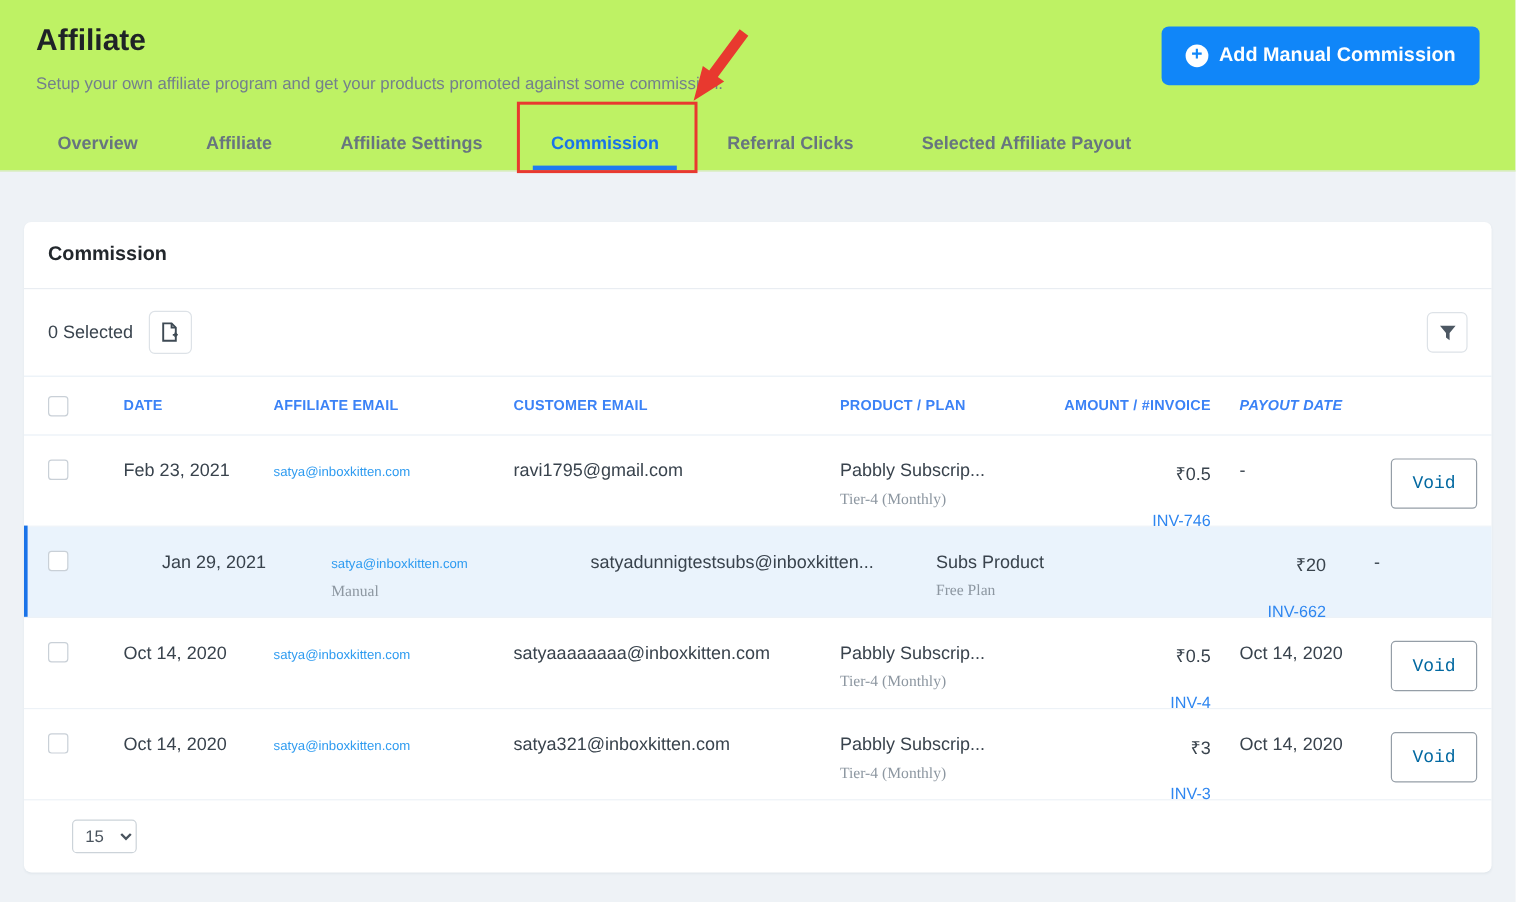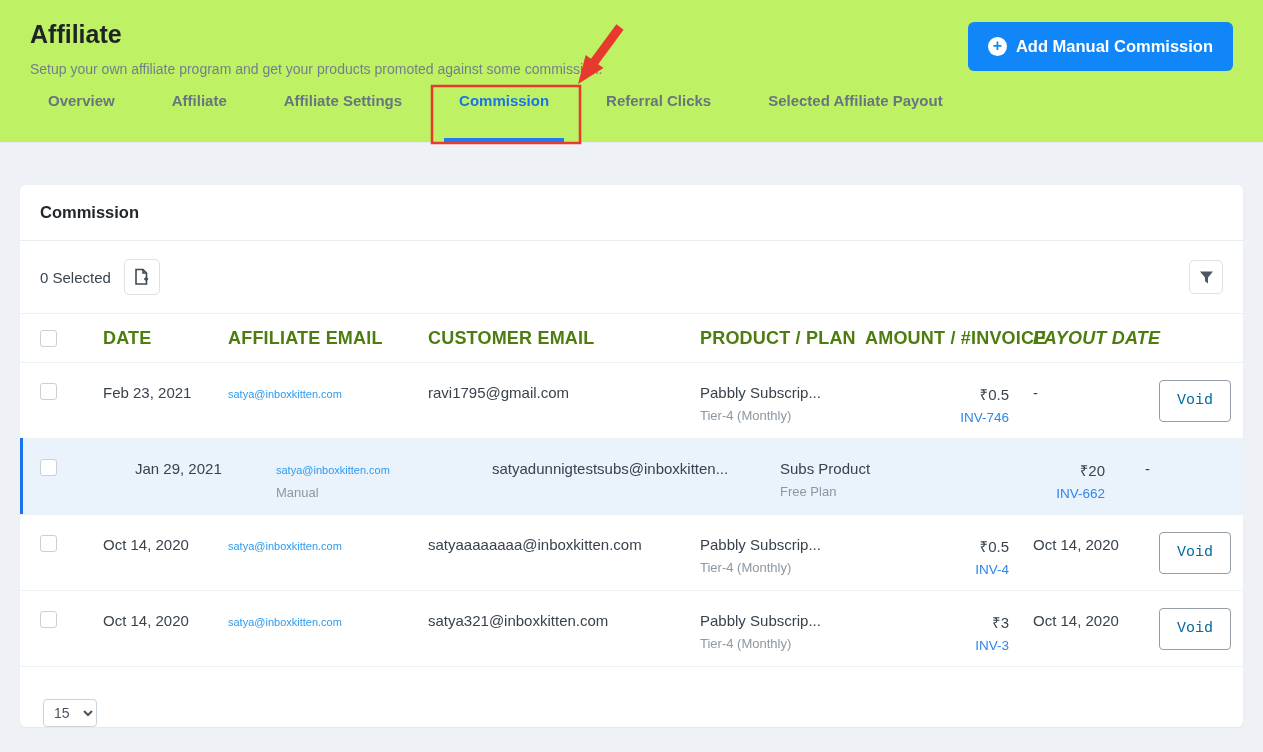--- a/index.html
+++ b/index.html
@@ -33,7 +33,7 @@
   
   .tabs { position:absolute; left:33px; bottom:0; display:flex; gap:27px; }
   .tab {
-    padding:12px 15px 29px; font-size:15px; font-weight:700; color:#67757f;
+    padding:12px 15px 10px; font-size:15px; font-weight:700; color:#67757f;
     cursor:pointer; border-bottom:4px solid transparent; white-space:nowrap;
   }
   .tab.active { color:#1a73e8; border-bottom-color:#1f7bef; }

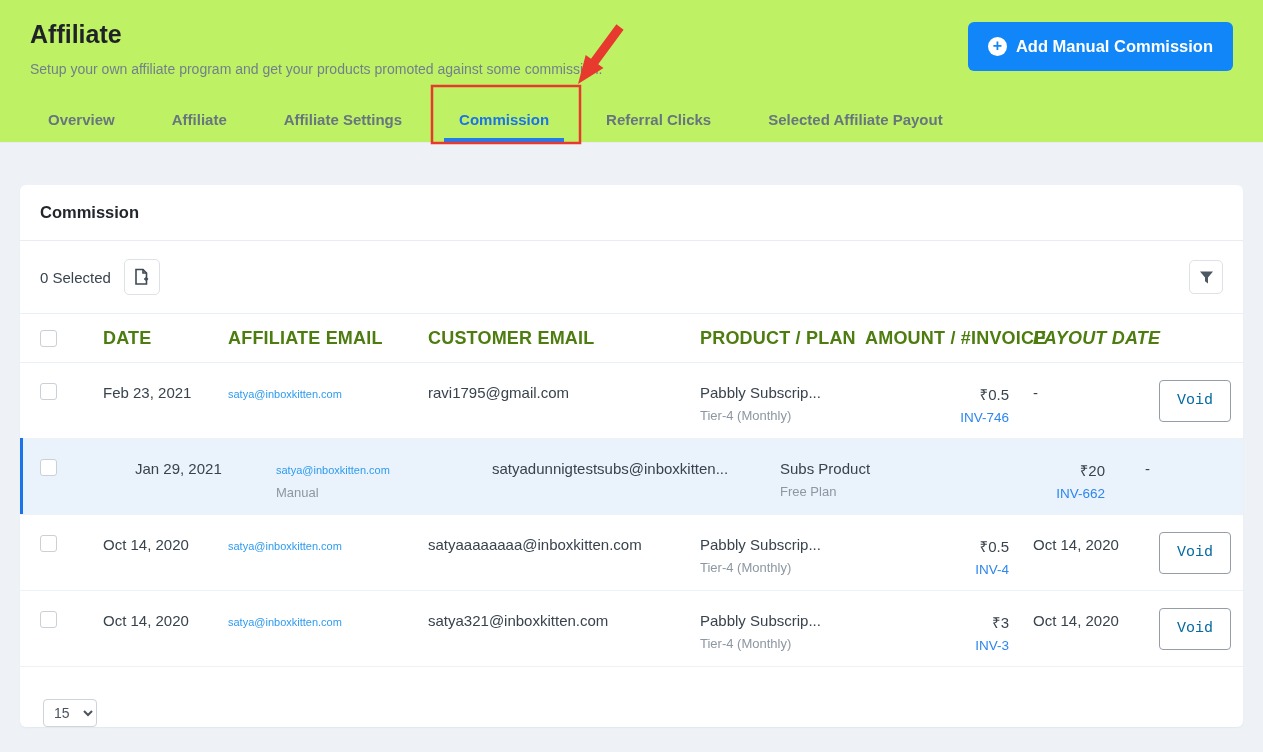--- a/index.html
+++ b/index.html
@@ -65,7 +65,7 @@
     height:50px; align-items:center;
     border-top:1px solid #e9f0f7; border-bottom:1px solid #e9f0f7;
   }
-  .th { font-size:18px; font-weight:700; color:#4d7c0f; letter-spacing:.2px; white-space:nowrap; }
+  .th { font-size:12px; font-weight:700; color:#3b82f6; letter-spacing:.2px; white-space:nowrap; }
   .th.right { text-align:right; }
   .th.pad { padding-left:24px;font-style:italic; }
   .cell-check { padding-left:20px; }

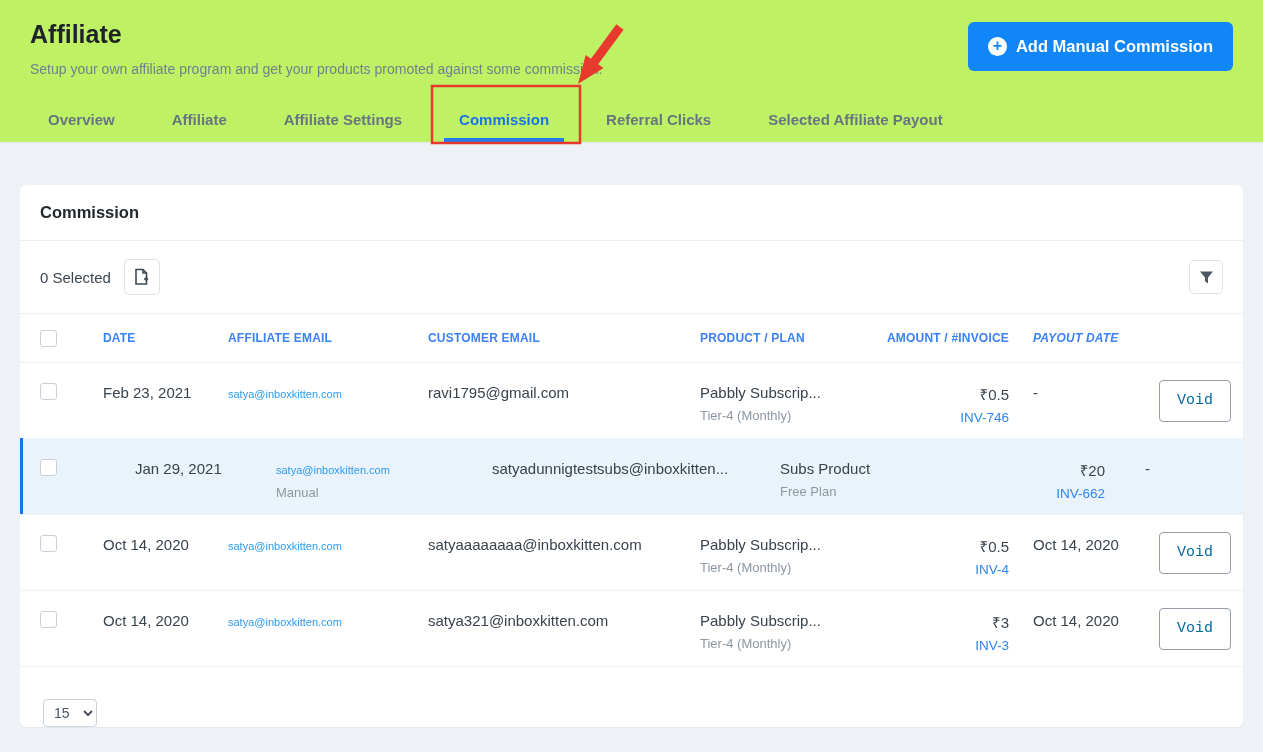--- a/index.html
+++ b/index.html
@@ -82,7 +82,7 @@
   }
   .dot { width:12px; height:12px; border-radius:50%; margin-top:3px; }
   .cell-main { font-size:15px; color:#39434d; white-space:nowrap; }
-  .cell-sub { font-size:13px; color:#8d97a1; margin-top:7px; }
+  .cell-sub { font-size:13px; color:#8d97a1; margin-top:7px;font-family:Liberation Serif, serif; }
   .link { font-size:11px; color:#2e9bf0; text-decoration:none; cursor:pointer; display:inline-block; }
   .cell-amount { text-align:right; }
   .inv-link { font-size:13.5px; color:#2e86f0; text-decoration:none; cursor:pointer; display:inline-block; margin-top:6px; }

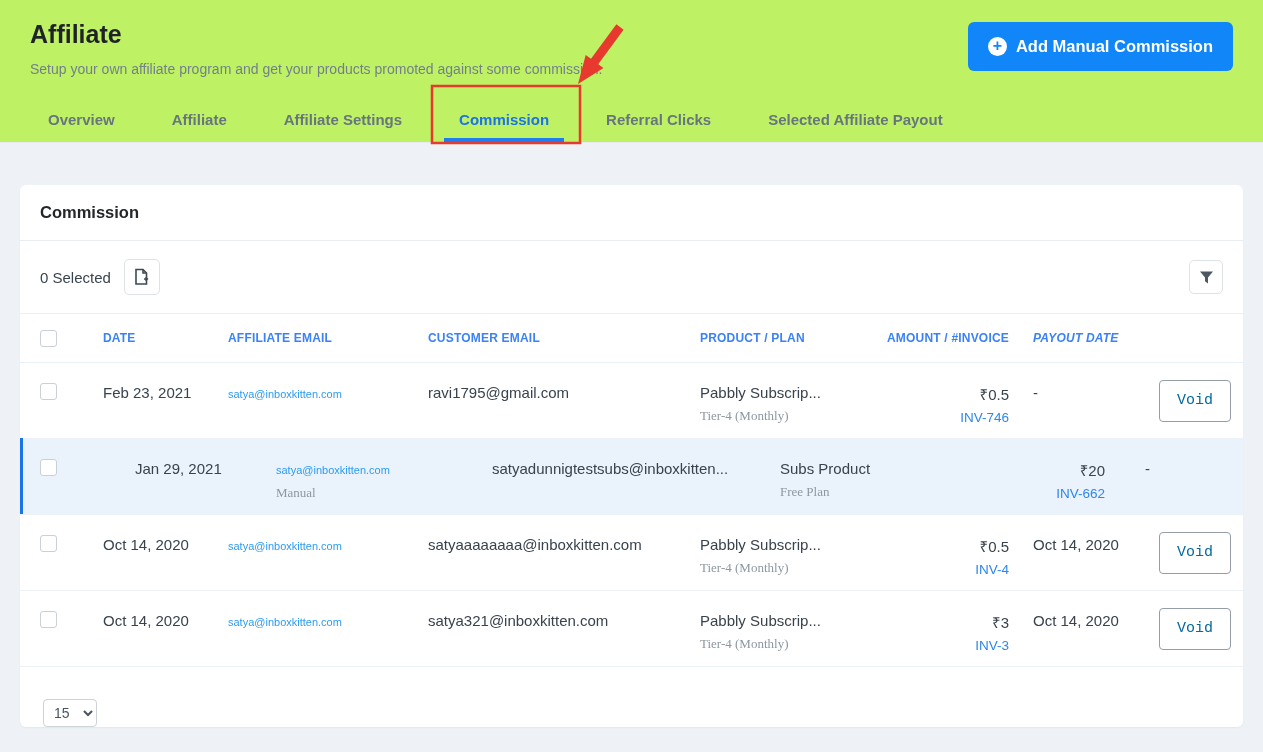--- a/index.html
+++ b/index.html
@@ -85,7 +85,7 @@
   .cell-sub { font-size:13px; color:#8d97a1; margin-top:7px;font-family:Liberation Serif, serif; }
   .link { font-size:11px; color:#2e9bf0; text-decoration:none; cursor:pointer; display:inline-block; }
   .cell-amount { text-align:right; }
-  .inv-link { font-size:13.5px; color:#2e86f0; text-decoration:none; cursor:pointer; display:inline-block; margin-top:6px; }
+  .inv-link { font-size:13.5px; color:#2e86f0; text-decoration:none; cursor:pointer; display:inline-block; margin-top:22px; }
   .cell-payout { padding-left:24px; font-size:15px; color:#39434d; white-space:nowrap; }
   .cell-action { display:flex; align-items:center; justify-content:flex-end; padding-right:20px; padding-top:0 !important; }
   .void-btn {

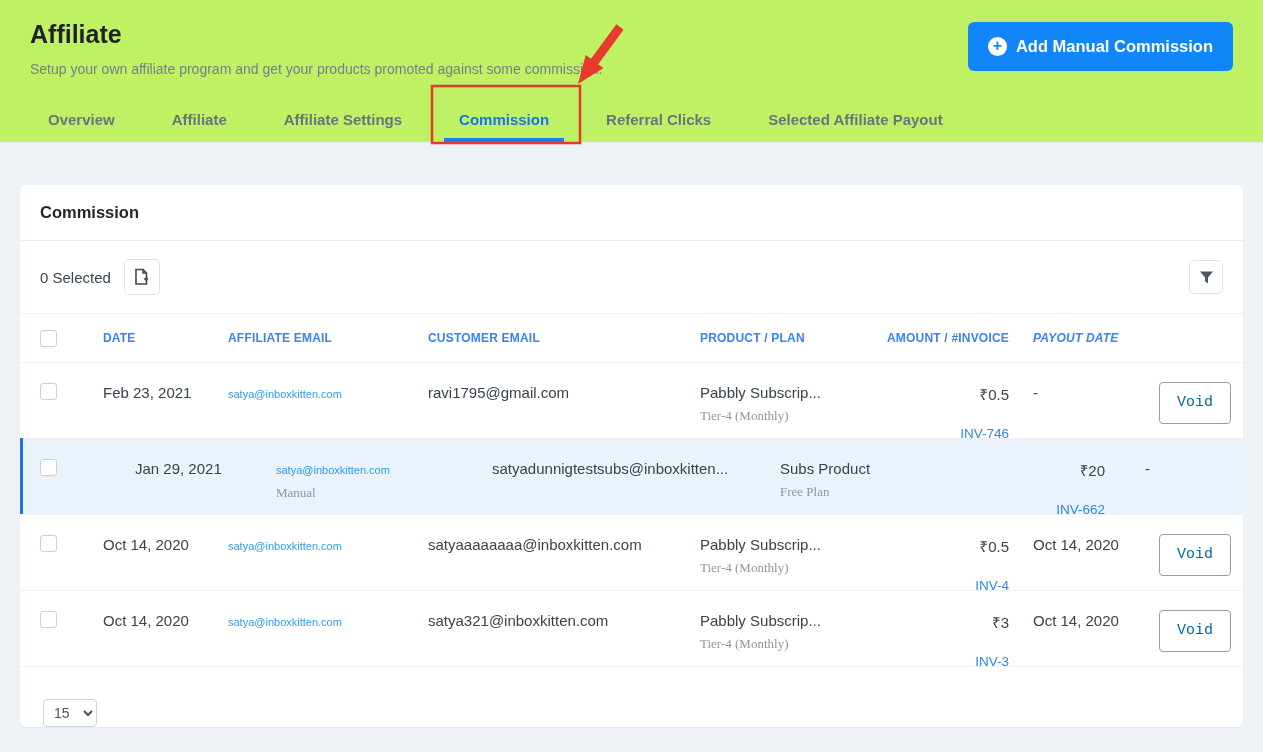--- a/index.html
+++ b/index.html
@@ -95,7 +95,7 @@
     font-size:15px; color:#0369a1; cursor:pointer; padding:0 17px;
   }
   
-  .card-footer { height:60px; display:flex; align-items:flex-end; padding-left:23px; }
+  .card-footer { height:60px; display:flex; align-items:center; padding-left:40px; }
   .page-size-select {
     width:54px; height:28px; border:1px solid #ccd3d9; border-radius:4px;
     font-family:"Liberation Sans", sans-serif;

